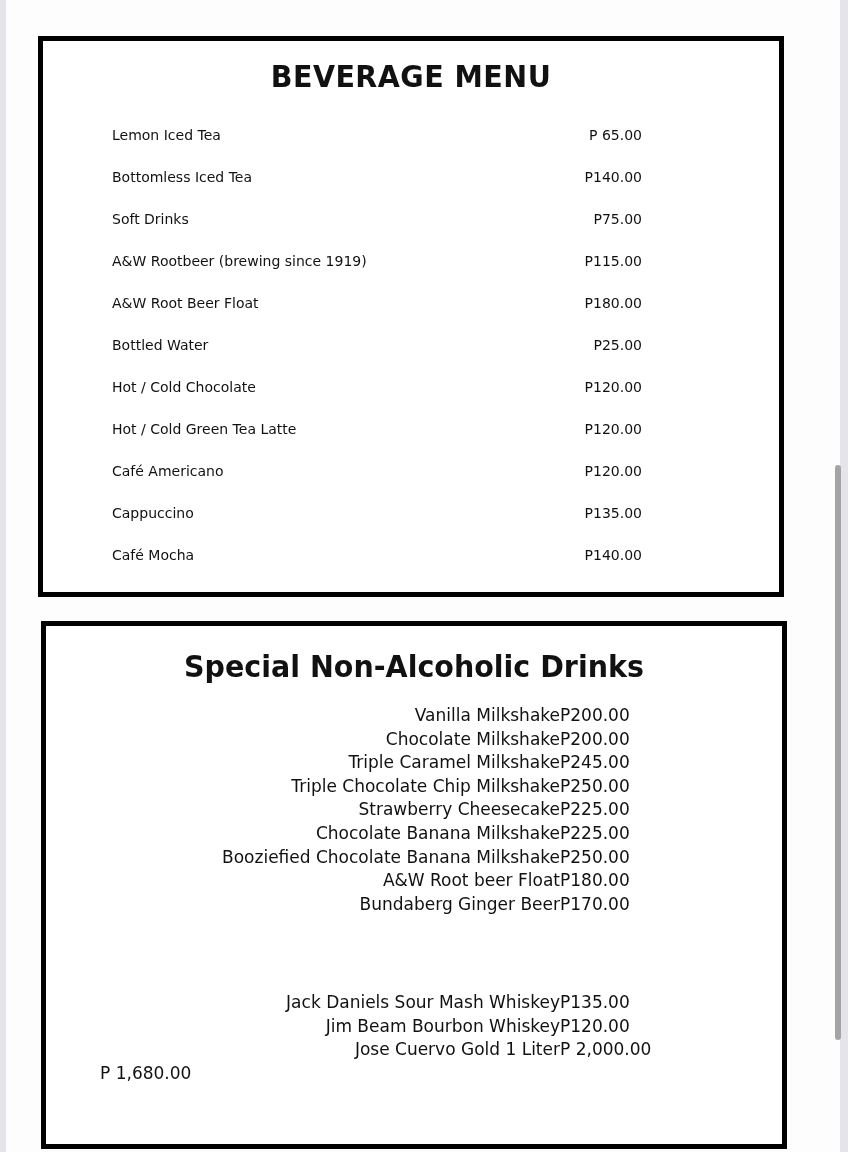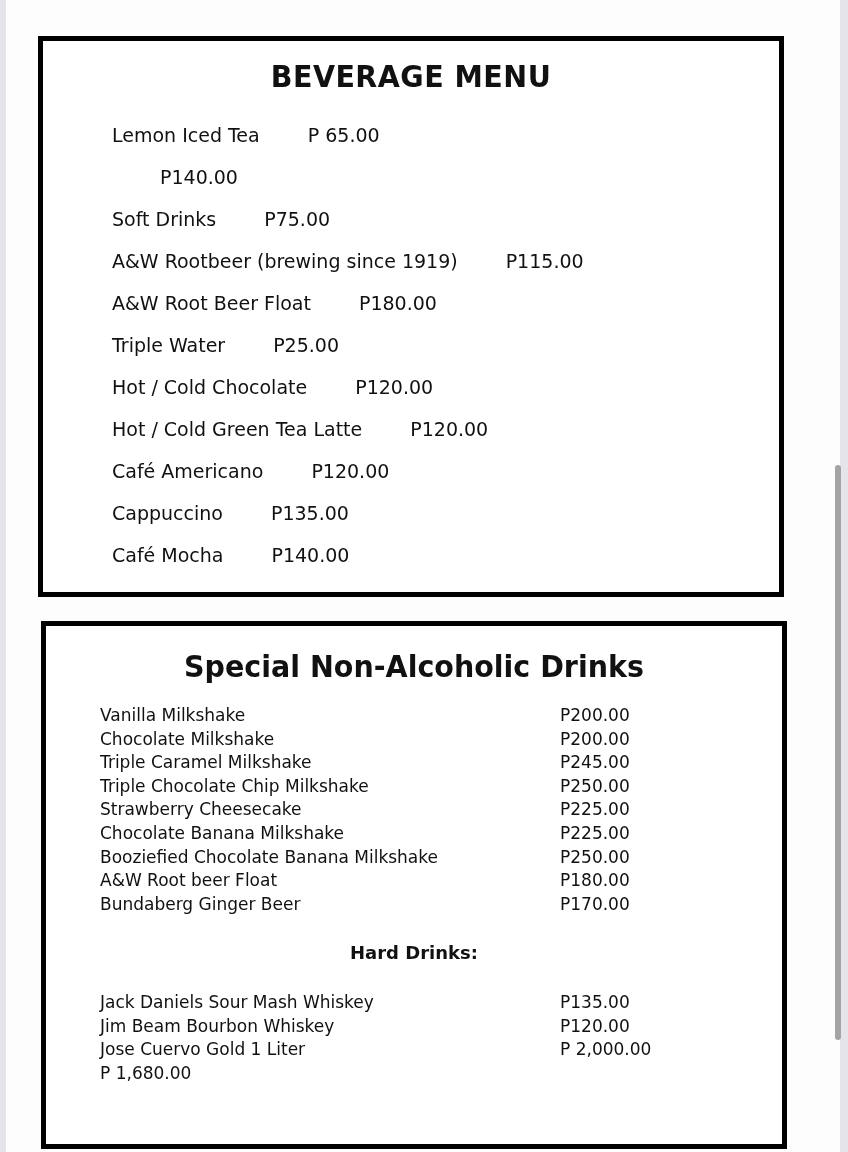--- a/index.html
+++ b/index.html
@@ -46,8 +46,8 @@
       position: absolute; left: 69px; width: 530px; top: 80px;
     }
     .row-1 {
-      display: flex; 
-      height: 42px; line-height: 28px; font-size: 19px;
+      display: flex; justify-content: space-between;
+      height: 42px; line-height: 28px; font-size: 14px;
     }
     .row-1 .price { text-align: right; margin-left: 48px; }
 

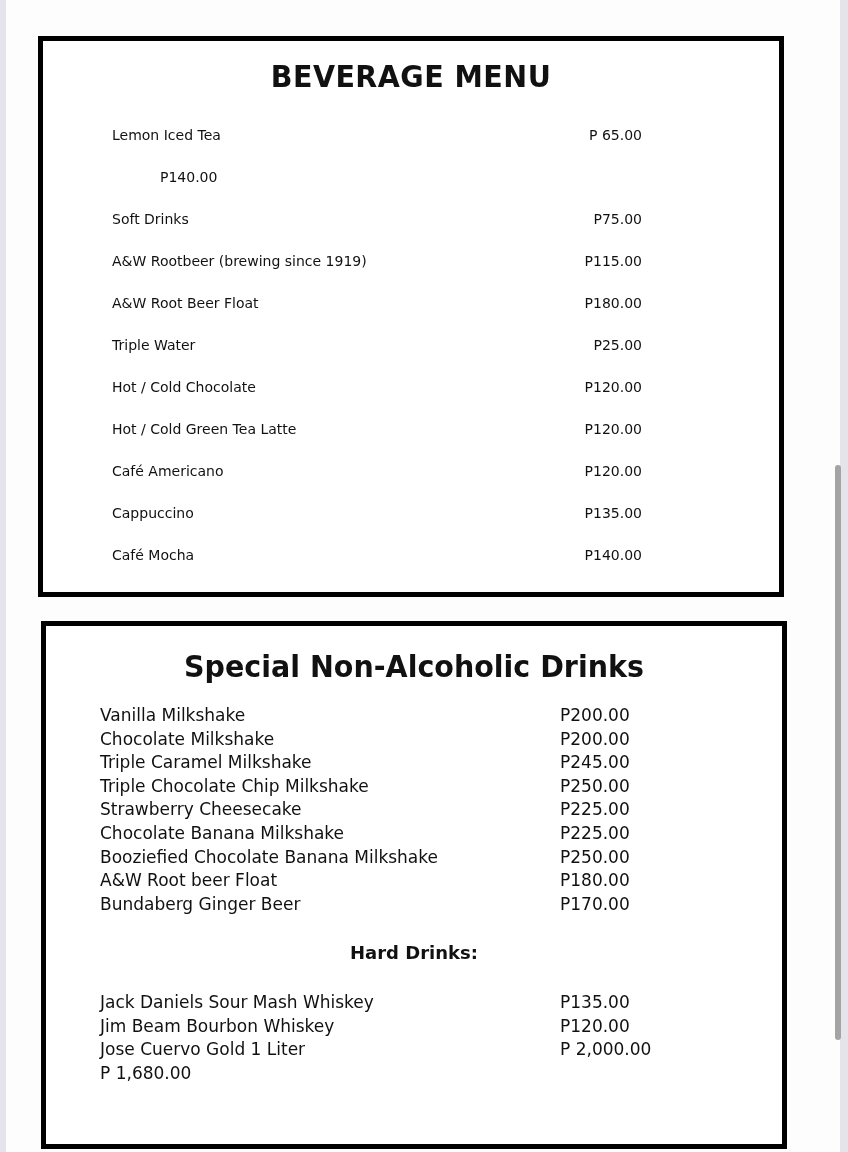--- a/index.html
+++ b/index.html
@@ -87,6 +87,7 @@
         <span class="price">P 65.00</span>
       </div>
     <div class="row-1">
+        <span class="name">Bottomless Iced Tea</span>
         <span class="price">P140.00</span>
       </div>
     <div class="row-1">

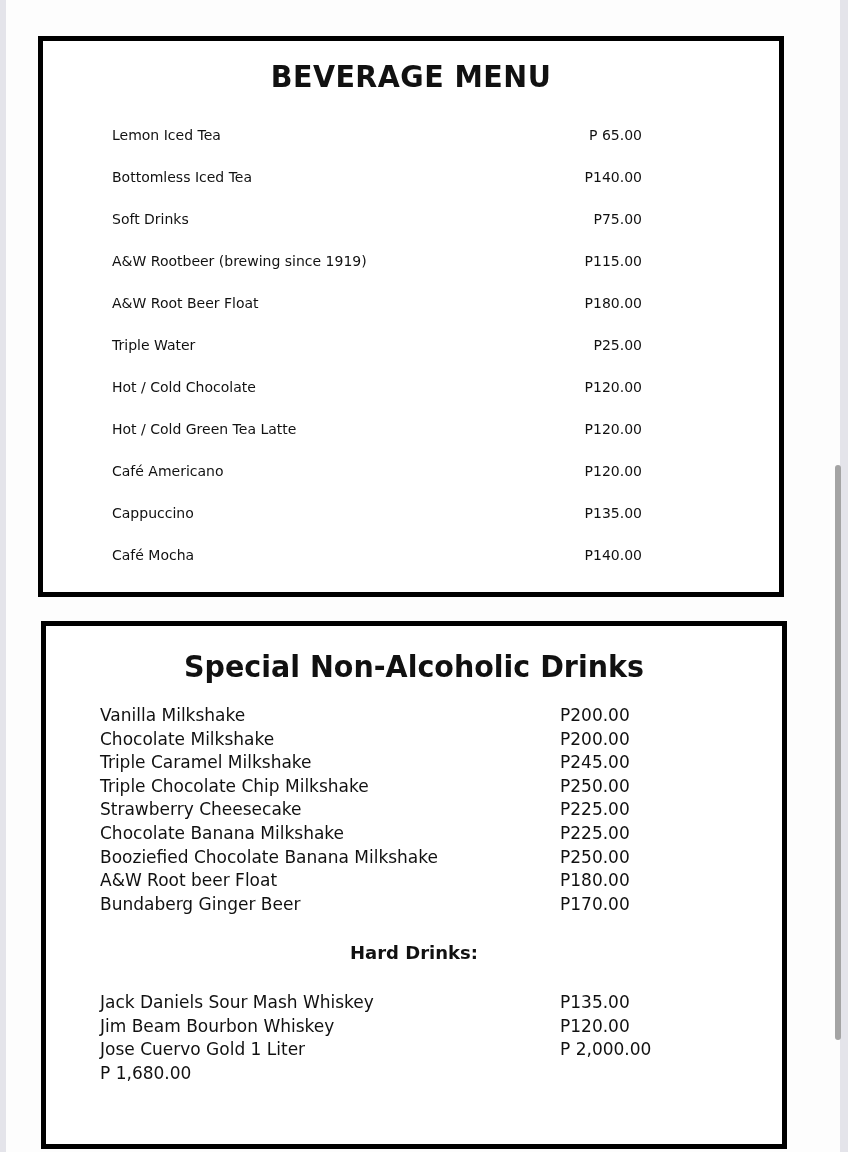--- a/index.html
+++ b/index.html
@@ -103,7 +103,7 @@
         <span class="price">P180.00</span>
       </div>
     <div class="row-1">
-        <span class="name">Triple Water</span>
+        <span class="name">Bottled Water</span>
         <span class="price">P25.00</span>
       </div>
     <div class="row-1">

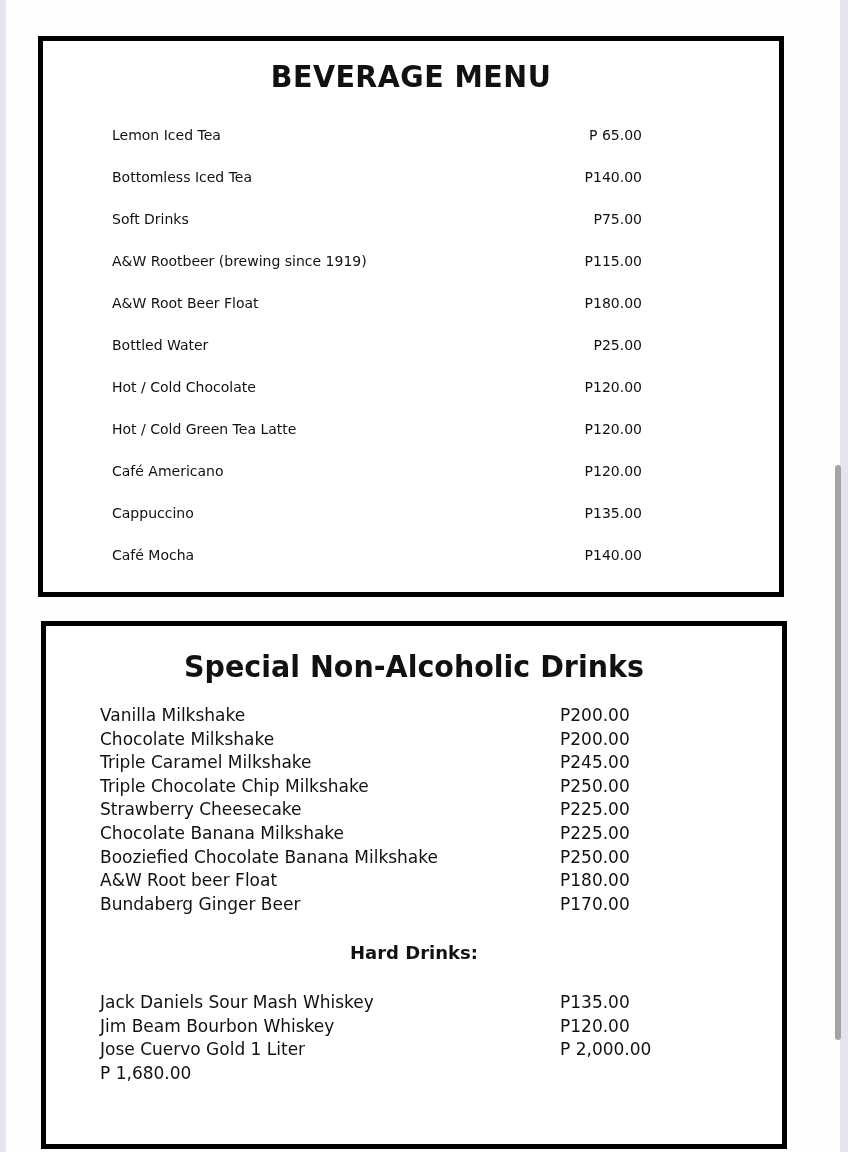--- a/index.html
+++ b/index.html
@@ -62,7 +62,7 @@
     .row-2 {
       display: flex; height: 23.6px; line-height: 23.6px; font-size: 17px;
     }
-    .row-2 .name { width: 460px; }
+    .row-2 .name { width: 460px; text-align: right; }
     .row-2 .price { }
     .subhead {
       position: absolute; left: 0; right: 0; top: 316px;

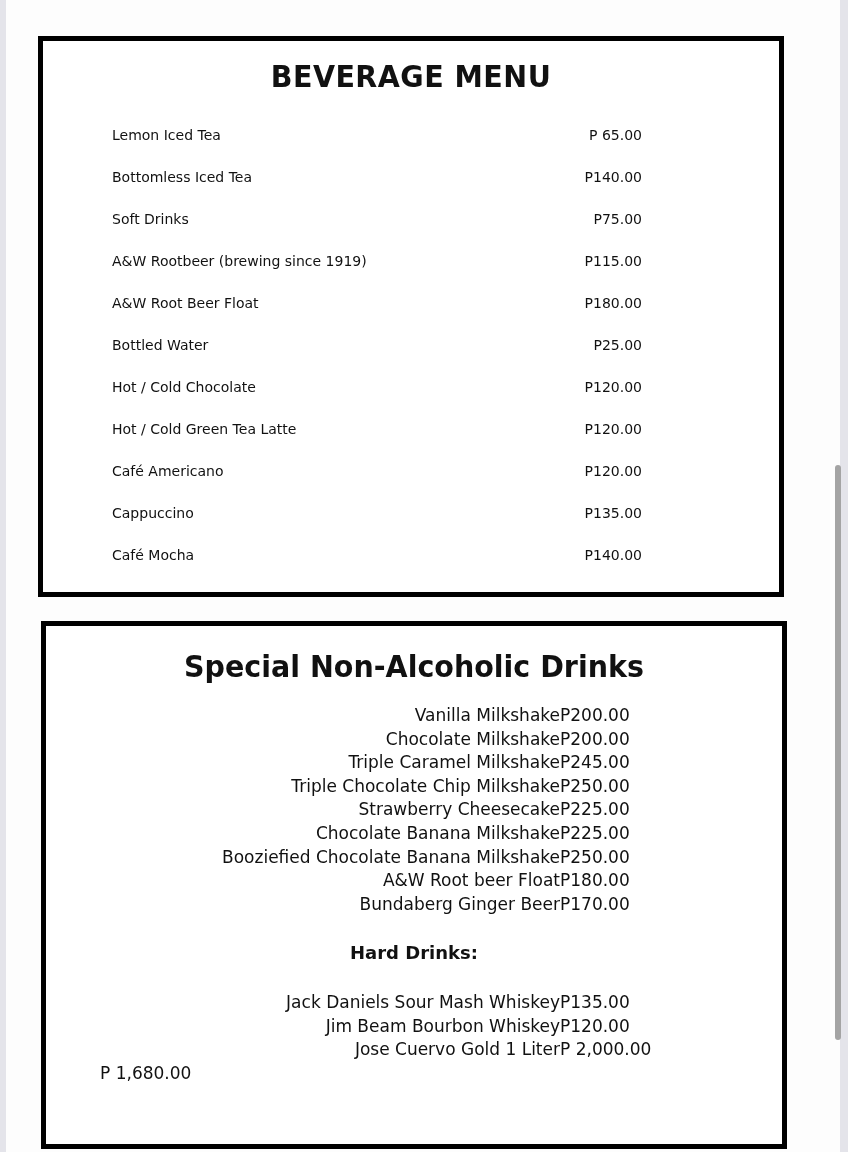--- a/index.html
+++ b/index.html
@@ -170,7 +170,6 @@
       </div>
   </div>
 
-  <div class="subhead">Hard Drinks:</div>
   <div class="list-3">
     <div class="row-2">
         <span class="name">Jack Daniels Sour Mash Whiskey</span>

